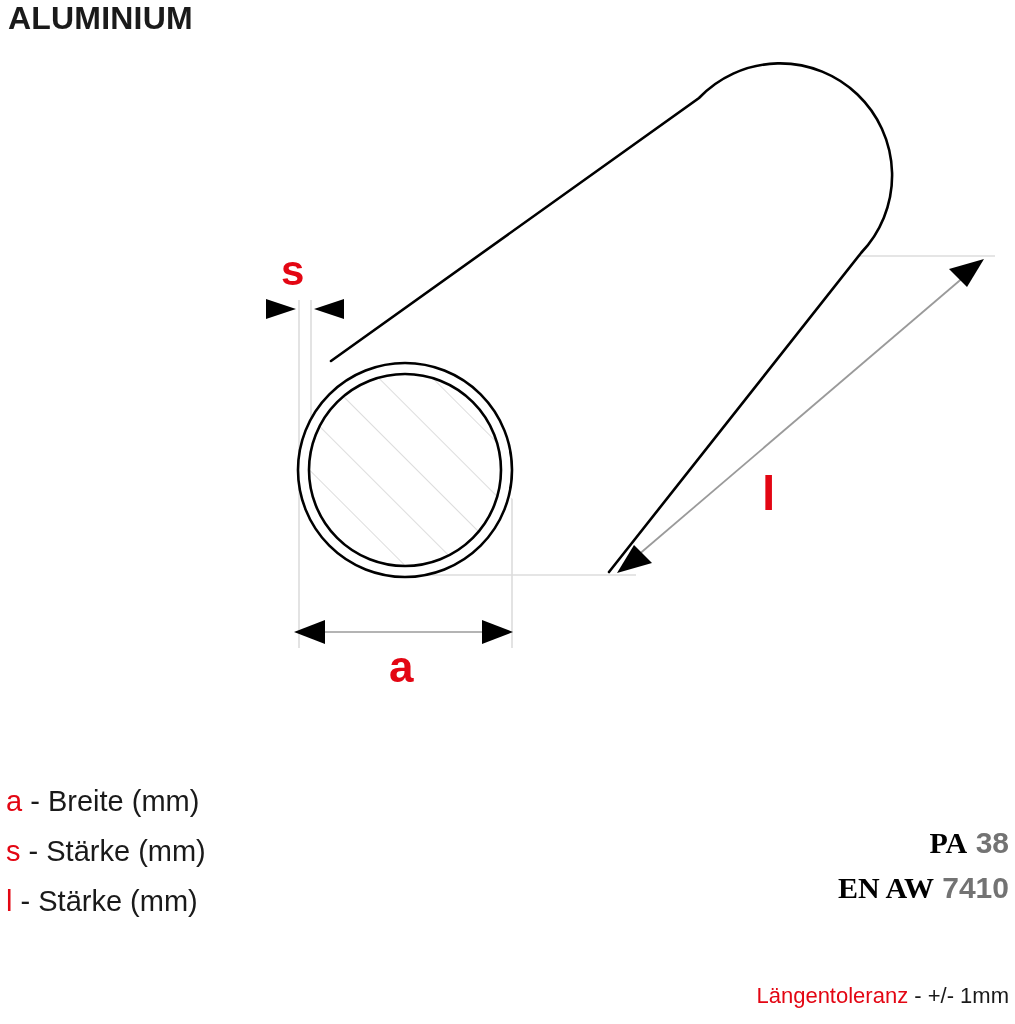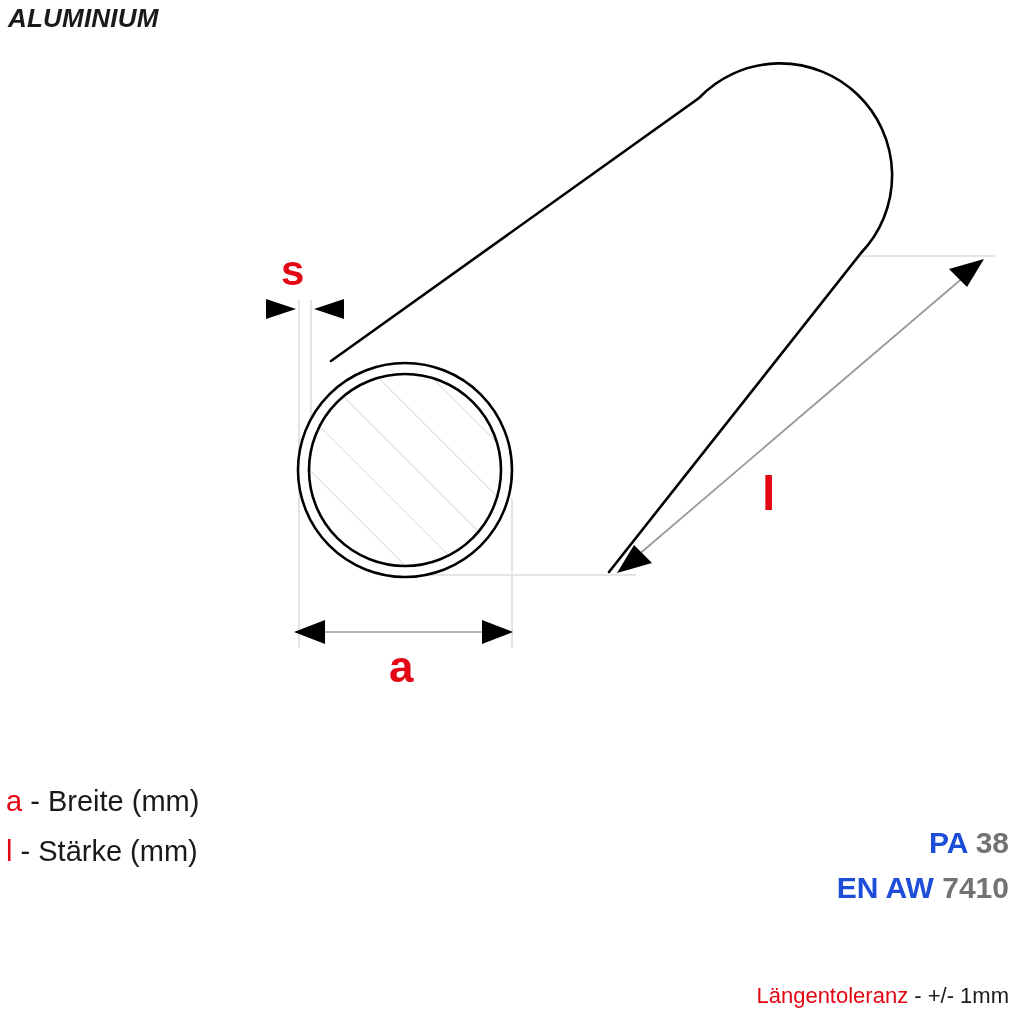--- a/index.html
+++ b/index.html
@@ -25,12 +25,11 @@
     width: 600px;
   }
   .title-line {
-    font-size: 26px;
+    font-size: 32px;
     font-weight: bold;
     line-height: 36px;
     letter-spacing: 0.2px;
     white-space: nowrap;
-    font-style: italic;
   }
   .title-line.material { color: #1a1a1a; }
   .title-line.product  { color: #e30613; }

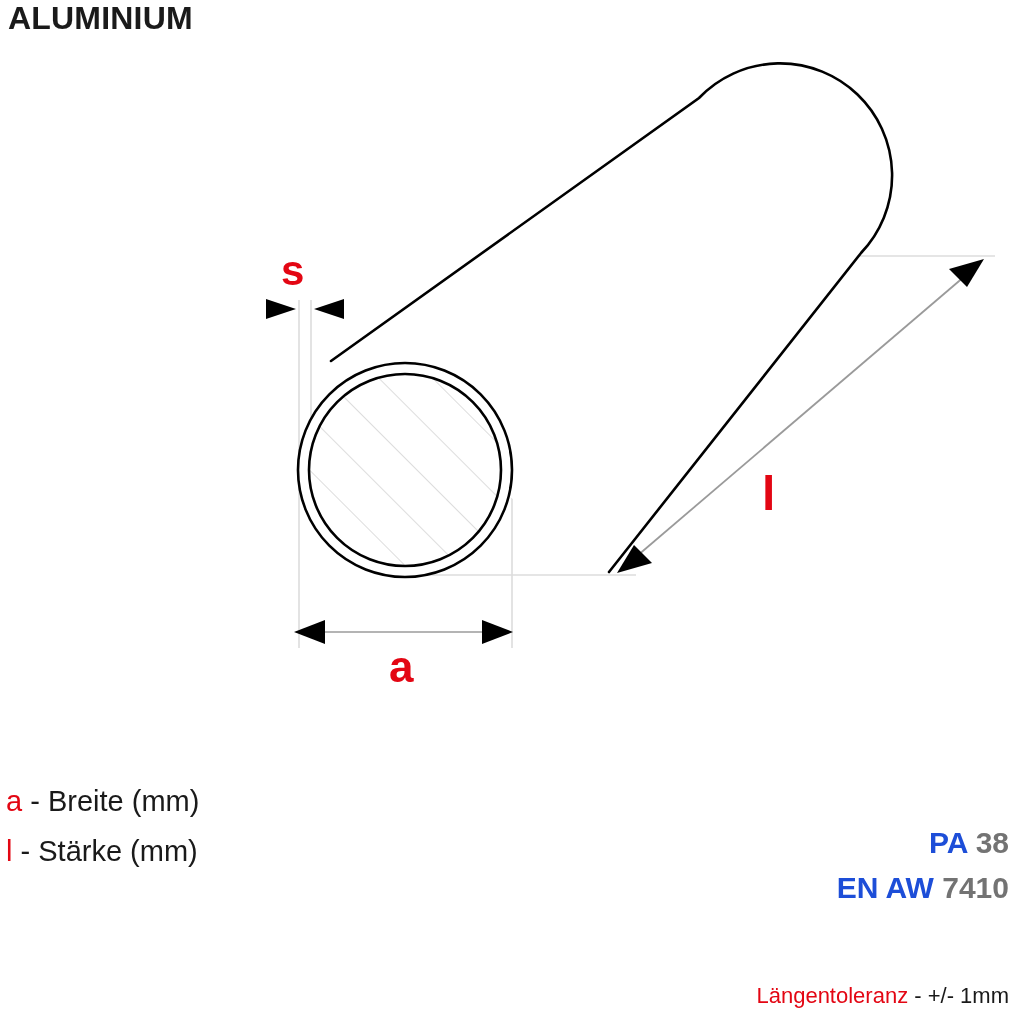--- a/index.html
+++ b/index.html
@@ -184,6 +184,9 @@
     <span class="legend-sym">a</span><span class="legend-txt"> - </span><span class="legend-txt">Breite (mm)</span>
   </div>
   <div class="legend-row">
+    <span class="legend-sym">s</span><span class="legend-txt"> - </span><span class="legend-txt">Stärke (mm)</span>
+  </div>
+  <div class="legend-row">
     <span class="legend-sym">l</span><span class="legend-txt"> - </span><span class="legend-txt">Stärke (mm)</span>
   </div>
 </div>

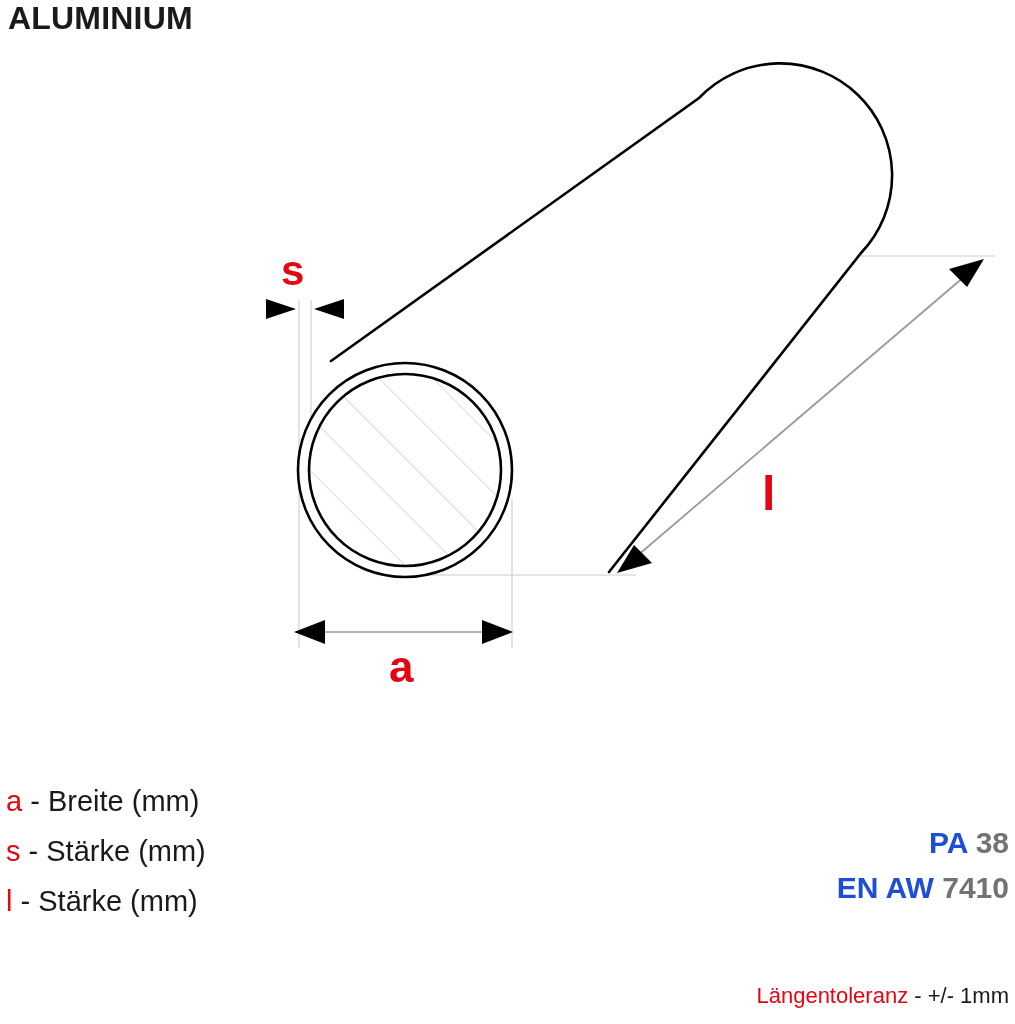--- a/index.html
+++ b/index.html
@@ -77,7 +77,7 @@
     line-height: 45px;
     white-space: nowrap;
   }
-  .spec-key   { color: #1d4ed8; }
+  .spec-key   { color: #000000; font-family: Liberation Serif, serif; }
   .spec-value { color: #737373; }
 
   

